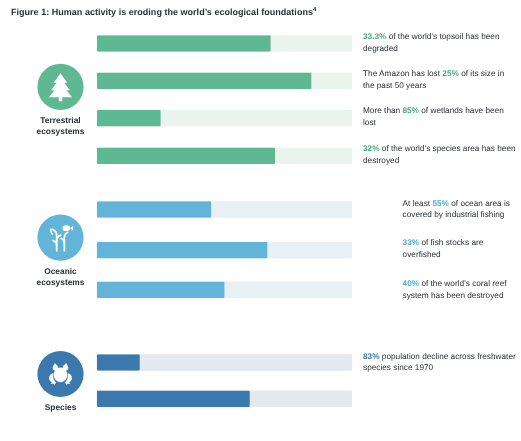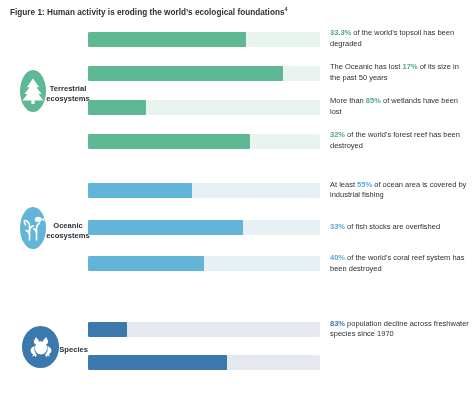--- a/index.html
+++ b/index.html
@@ -168,7 +168,7 @@
         <div class="bar-track">
           <div class="bar-fill" id="fill-t1" style="width: 84%;"></div>
         </div>
-        <div class="row-text"><span>The Oceanic has lost </span><span class="hl">17%</span><span> of its size in the past 50 years</span></div>
+        <div class="row-text"><span>The Amazon has lost </span><span class="hl">17%</span><span> of its size in the past 50 years</span></div>
       </div>
 
       <div class="row">

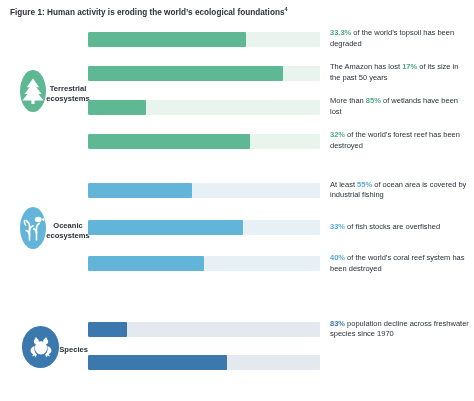--- a/index.html
+++ b/index.html
@@ -168,7 +168,7 @@
         <div class="bar-track">
           <div class="bar-fill" id="fill-t1" style="width: 84%;"></div>
         </div>
-        <div class="row-text"><span>The Amazon has lost </span><span class="hl">17%</span><span> of its size in the past 50 years</span></div>
+        <div class="row-text"><span>The Amazon has lost </span><span class="hl">25%</span><span> of its size in the past 50 years</span></div>
       </div>
 
       <div class="row">

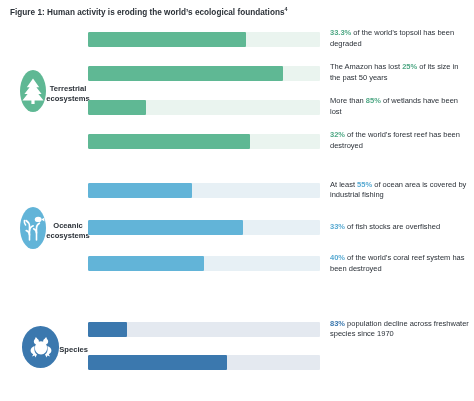--- a/index.html
+++ b/index.html
@@ -52,6 +52,7 @@
     width: 88px;
     flex: 0 0 88px;
     display: flex;
+    flex-direction: column;
     align-items: center;
     justify-content: center;
     padding-top: 2px;

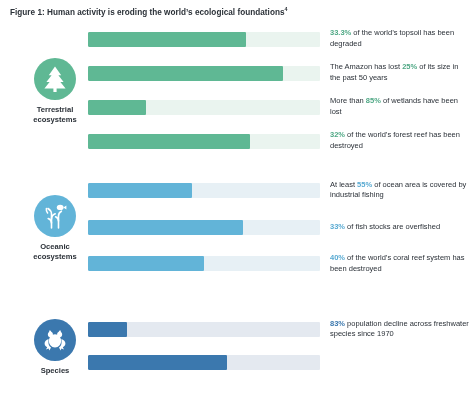--- a/index.html
+++ b/index.html
@@ -183,7 +183,7 @@
         <div class="bar-track">
           <div class="bar-fill" id="fill-t3" style="width: 70%;"></div>
         </div>
-        <div class="row-text"><span></span><span class="hl">32%</span><span> of the world’s forest reef has been destroyed</span></div>
+        <div class="row-text"><span></span><span class="hl">32%</span><span> of the world’s species area has been destroyed</span></div>
       </div>
 
     </div>

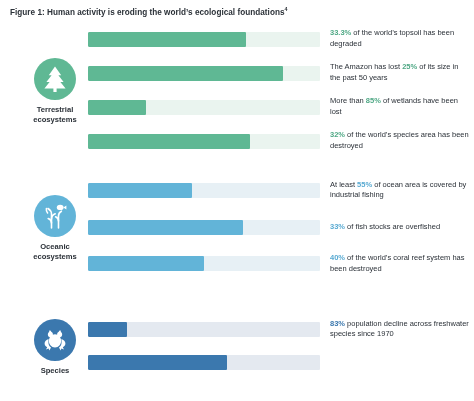--- a/index.html
+++ b/index.html
@@ -88,7 +88,7 @@
     align-items: center;
   }
   #section-terrestrial .row { height: 34px; }
-  #section-oceanic .row     { height: 36.6px; }
+  #section-oceanic .row     { height: 36.6px; gap: 36px; }
   #section-species .row     { height: 33.3px; }
 
   .bar-track {

